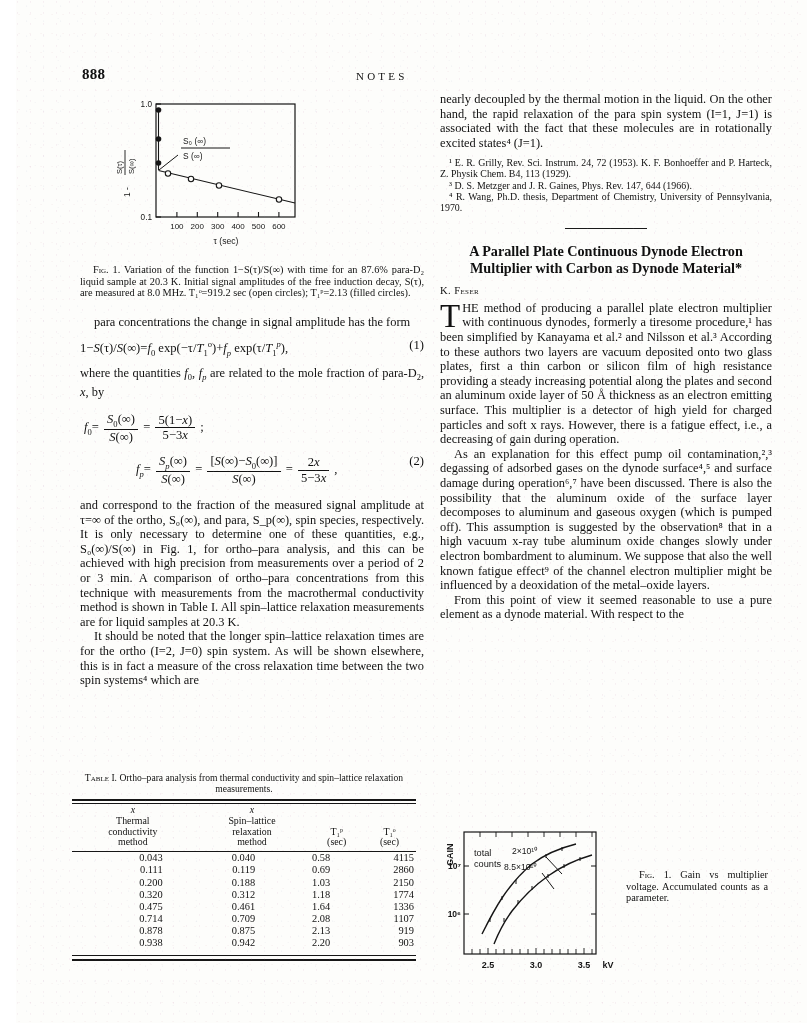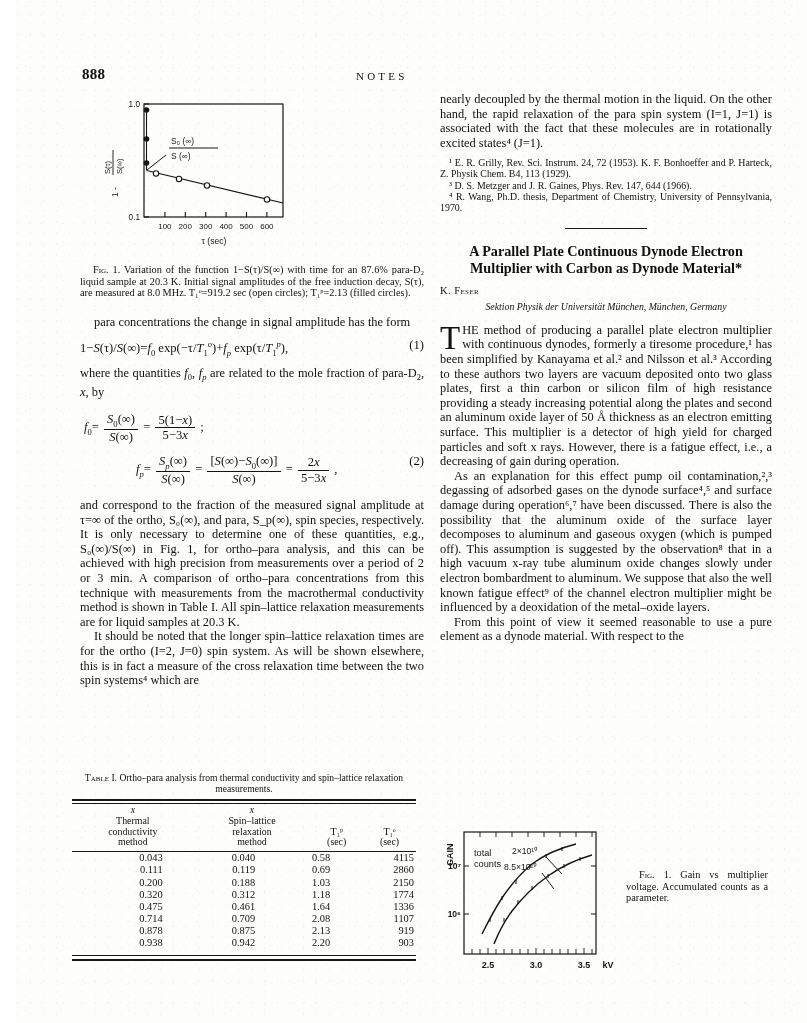--- a/index.html
+++ b/index.html
@@ -106,7 +106,7 @@
   
   #fig1 {
     position: absolute;
-    left: 52px; top: 92px;
+    left: 64px; top: 92px;
     width: 344px; height: 172px;
   }
   #fig1 svg { display: block; }

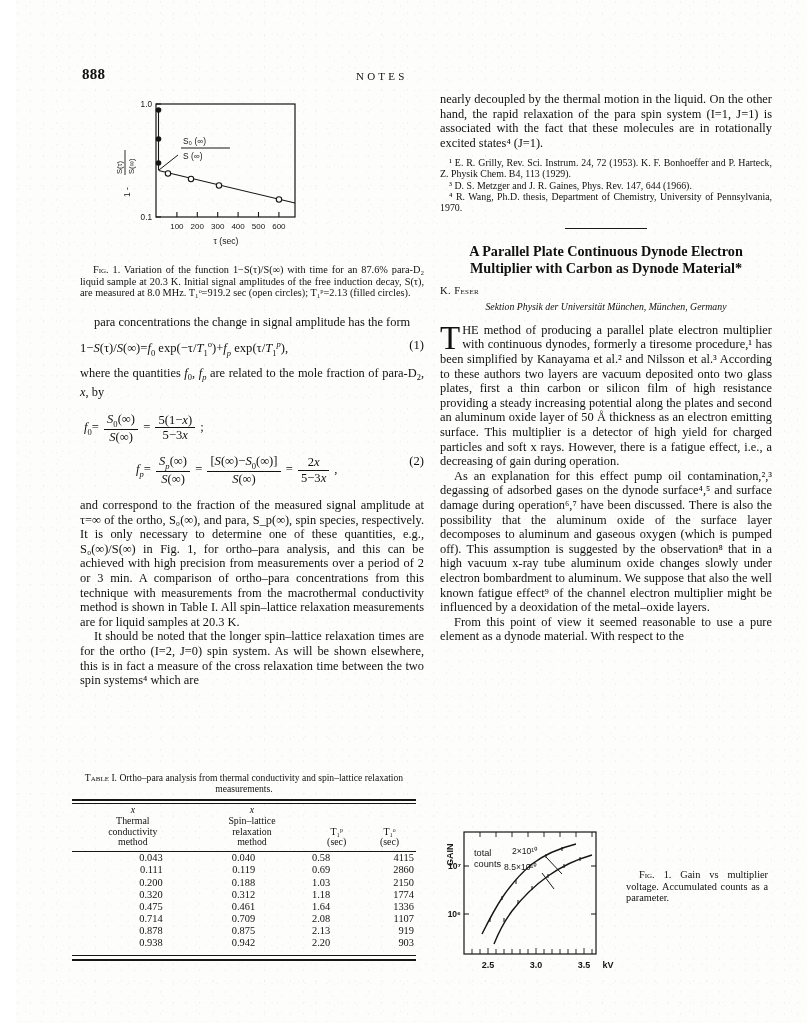--- a/index.html
+++ b/index.html
@@ -469,7 +469,6 @@
 
     <h1 class="art-title">A Parallel Plate Continuous Dynode Electron Multiplier with Carbon as Dynode Material*</h1>
     <div class="art-author">K. Feser</div>
-    <div class="art-affil">Sektion Physik der Universität München, München, Germany</div>
 
     <p class="dropcap-para">
       <span class="dropcap">T</span><span>HE method of producing a parallel plate electron multiplier with continuous dynodes, formerly a tiresome procedure,¹ has been simplified by Kanayama et al.² and Nilsson et al.³ According to these authors two layers are vacuum deposited onto two glass plates, first a thin carbon or silicon film of high resistance providing a steady increasing potential along the plates and second an aluminum oxide layer of 50 Å thickness as an electron emitting surface. This multiplier is a detector of high yield for charged particles and soft x rays. However, there is a fatigue effect, i.e., a decreasing of gain during operation.</span>

